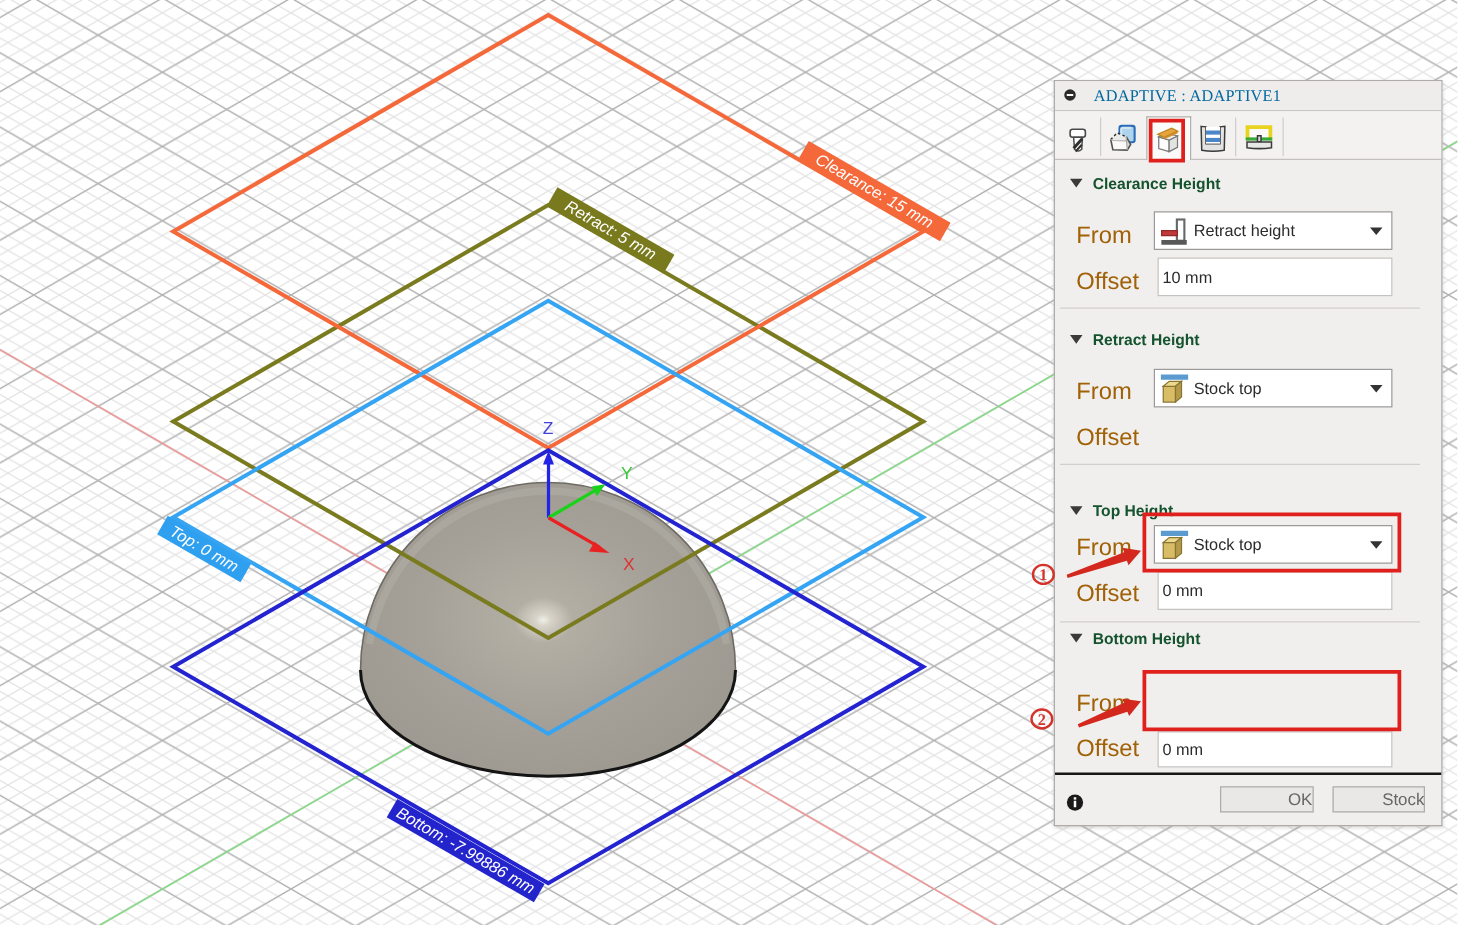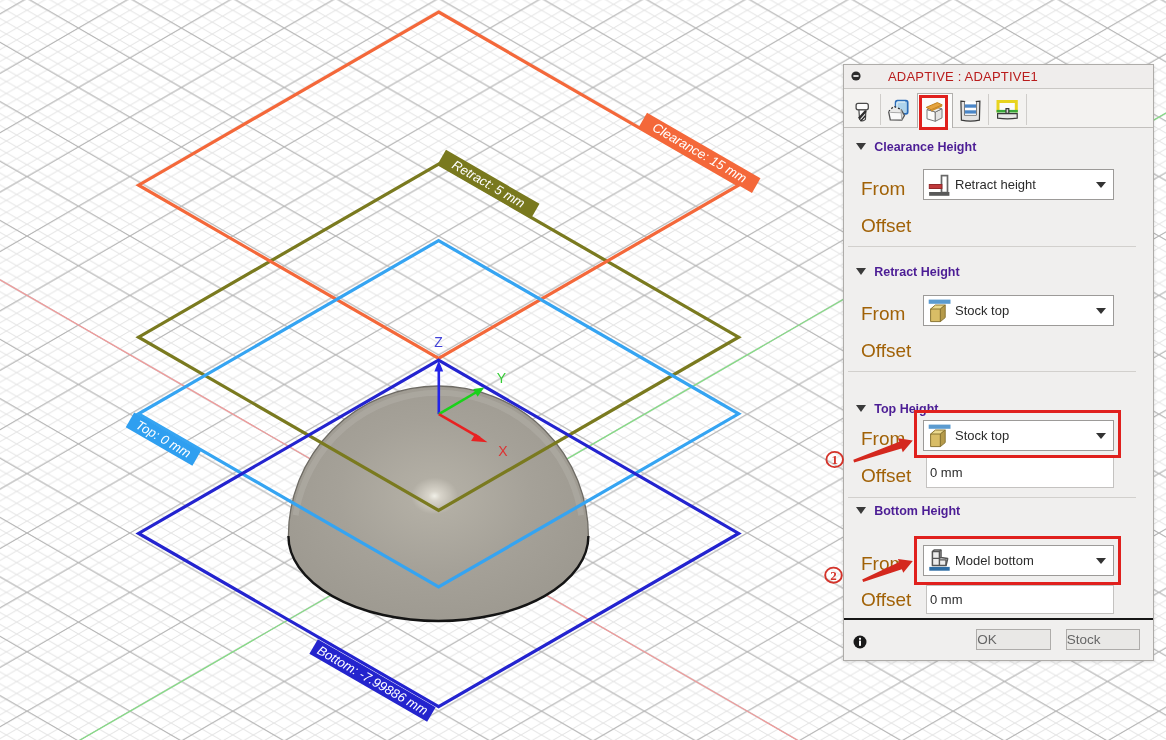--- a/index.html
+++ b/index.html
@@ -92,7 +92,7 @@
     <circle cx="5" cy="5" r="4.6" fill="#2b2b2b"></circle>
       <rect x="2.4" y="4.2" width="5.2" height="1.6" fill="#fff"></rect>
   </svg>
-  <div class="abs" style="left:44px;top:0;height:23px;line-height:23px;font-size:13px;color:#b91c1c;letter-spacing:0.2px;">ADAPTIVE : ADAPTIVE1</div>
+  <div class="abs" style="left:31px;top:0;height:23px;line-height:23px;font-size:13px;color:#0369a1;letter-spacing:0.2px;font-family:Liberation Serif, serif;">ADAPTIVE : ADAPTIVE1</div>
 
   <div class="abs" style="left:0;top:24px;width:309px;height:37.5px;background:#f3f2f0;"></div>
   <div class="abs" style="left:0;top:61.5px;width:309px;height:1.2px;background:#c2c0bd;"></div>

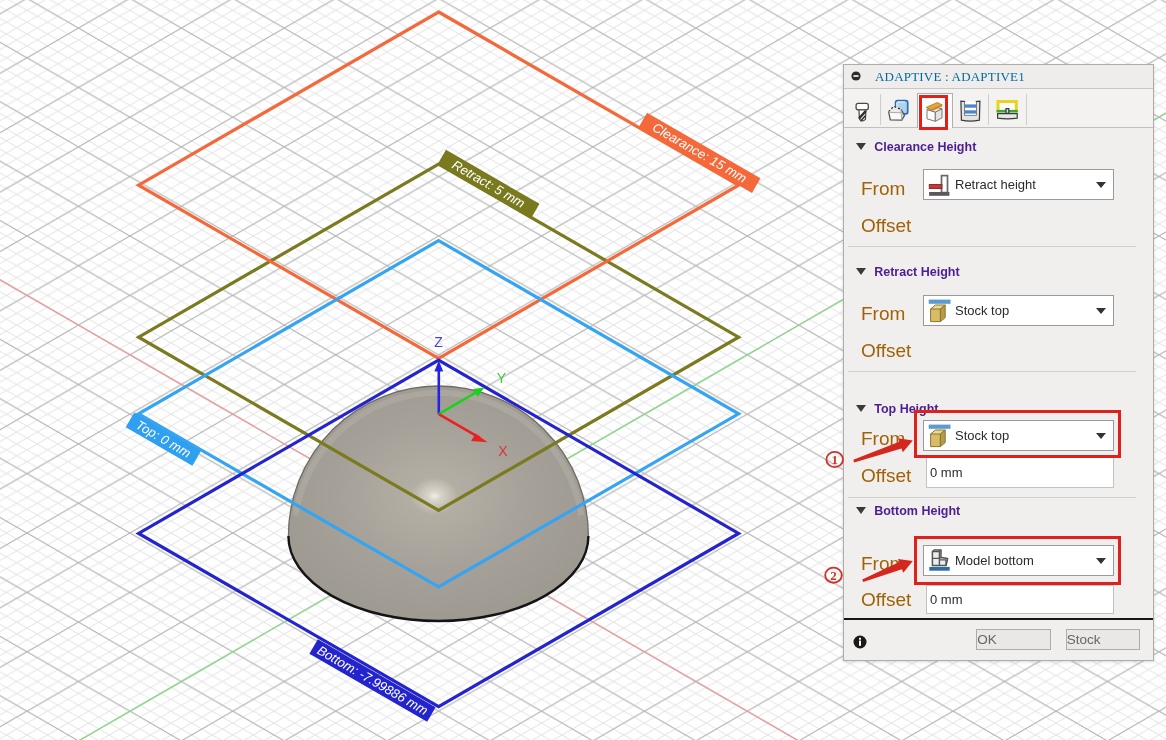--- a/index.html
+++ b/index.html
@@ -10,7 +10,7 @@
          background:#f0efee;border:1px solid #aeaca9;box-sizing:border-box;
          box-shadow:0 1px 3px rgba(0,0,0,0.15);}
   .abs{position:absolute;}
-  .hdr{position:absolute;left:12.2px;height:15px;font-size:12.5px;font-weight:bold;color:#4c1d95;white-space:nowrap;}
+  .hdr{position:absolute;left:12.2px;height:15px;font-size:12.5px;font-weight:bold;color:#14532d;white-space:nowrap;}
   .hdr .tri{display:inline-block;width:0;height:0;border-left:5.5px solid transparent;border-right:5.5px solid transparent;border-top:7px solid #3a3a3a;margin-right:8px;vertical-align:1px;}
   .lbl{position:absolute;left:17px;font-size:19px;color:#a16207;}
   .dd{position:absolute;left:78.5px;width:191px;height:31px;background:#fff;border:1px solid #9c9a98;box-sizing:border-box;}

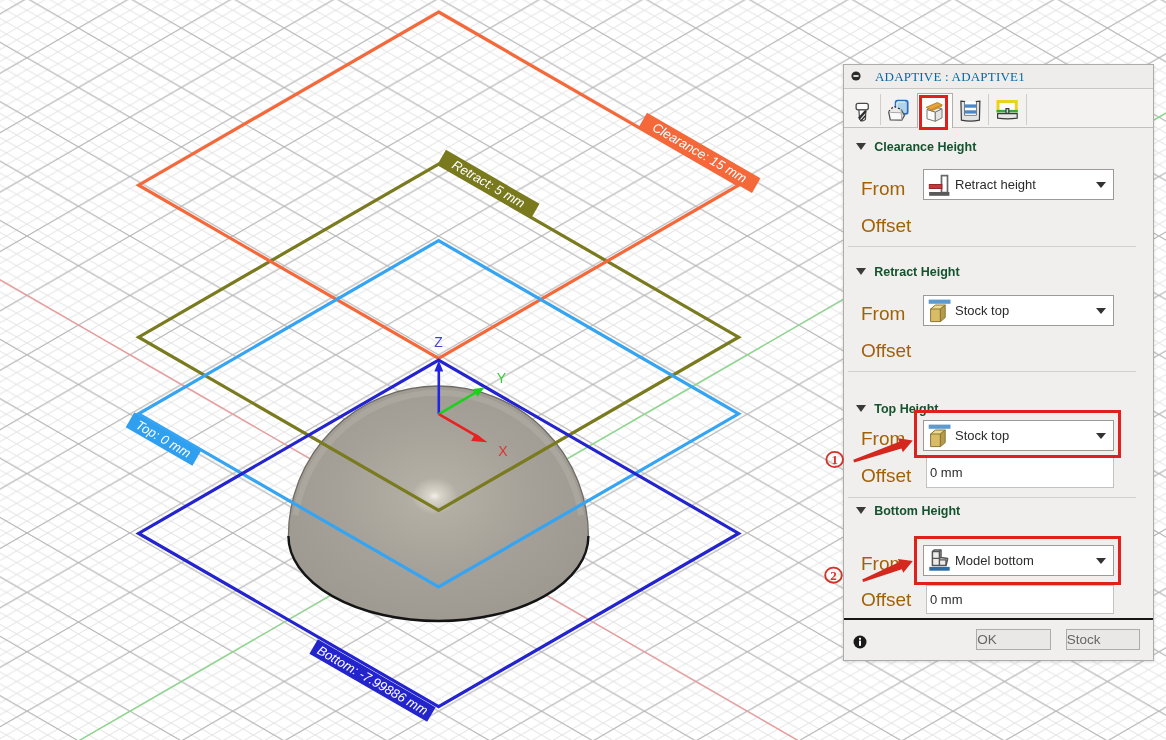--- a/index.html
+++ b/index.html
@@ -151,6 +151,7 @@
       <div class="car"></div>
   </div>
   <div class="lbl" style="top:150px;">Offset</div>
+  <div class="off" style="top:141.2px;">10 mm</div>
   <div class="sep" style="top:180.6px;"></div>
 
   <div class="hdr" style="top:199.5px;"><span class="tri"></span>Retract Height</div>

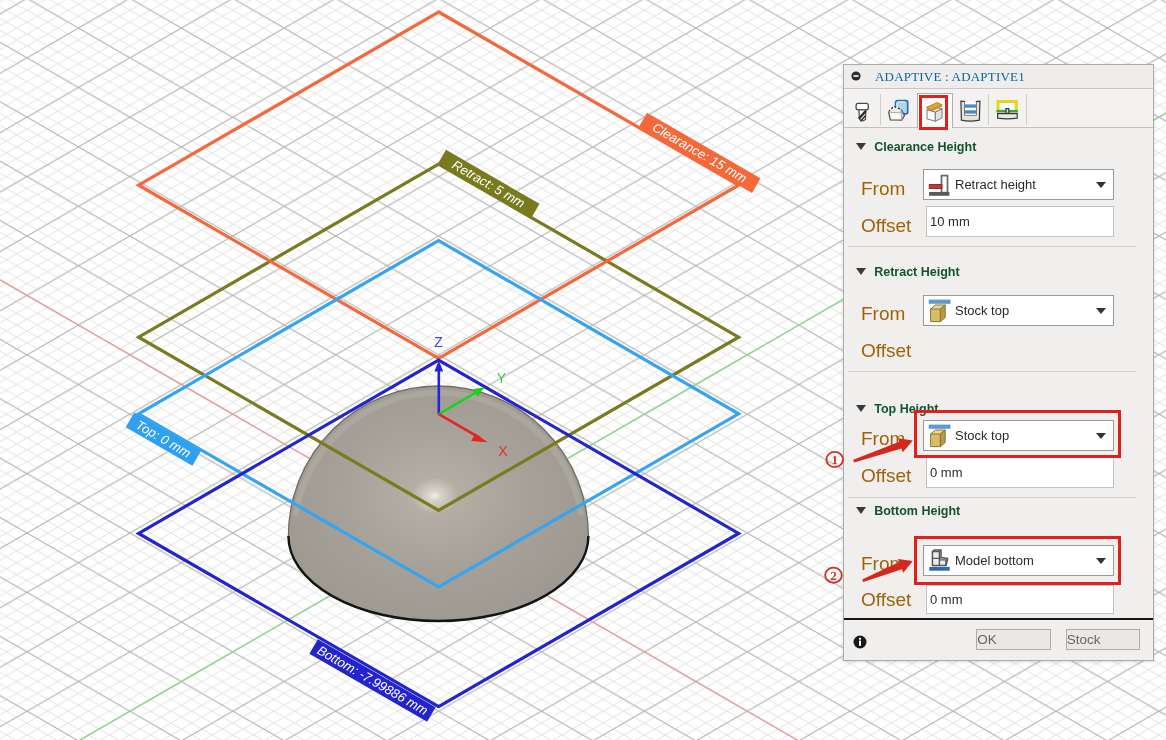--- a/index.html
+++ b/index.html
@@ -187,15 +187,6 @@
 
   <div class="hdr" style="top:439px;"><span class="tri"></span>Bottom Height</div>
   <div class="lbl" style="top:488px;">From</div>
-  <div class="dd" style="top:480px;">
-    <svg class="abs" style="left:4px;top:3px;" width="24" height="24" viewBox="0 0 24 24">
-      <path d="M4.4,2.6 L6.2,1 L13,1 L13,8.4 L19.6,9.6 L19.4,10.9 L18,16.6 L4.4,16.6 Z" fill="#ececec" stroke="#555" stroke-width="1.5" stroke-linejoin="round"></path>
-      <path d="M4.4,2.6 L11.4,2.6 L11.4,16.6 M4.4,9.4 L11.4,9.4 M11.4,10.9 L18.6,10.9 M13,8.4 L11.4,9.4 M13,1 L11.4,2.6 M18,16.6 L18,10.9" fill="none" stroke="#555" stroke-width="1.4"></path>
-      <rect x="1.3" y="17.9" width="20.4" height="3.8" fill="#2e6da4"></rect>
-    </svg>
-    <div class="txt">Model bottom</div>
-      <div class="car"></div>
-  </div>
   <div class="lbl" style="top:524px;">Offset</div>
   <div class="off" style="top:520px;height:29px;line-height:27px;">0 mm</div>
 

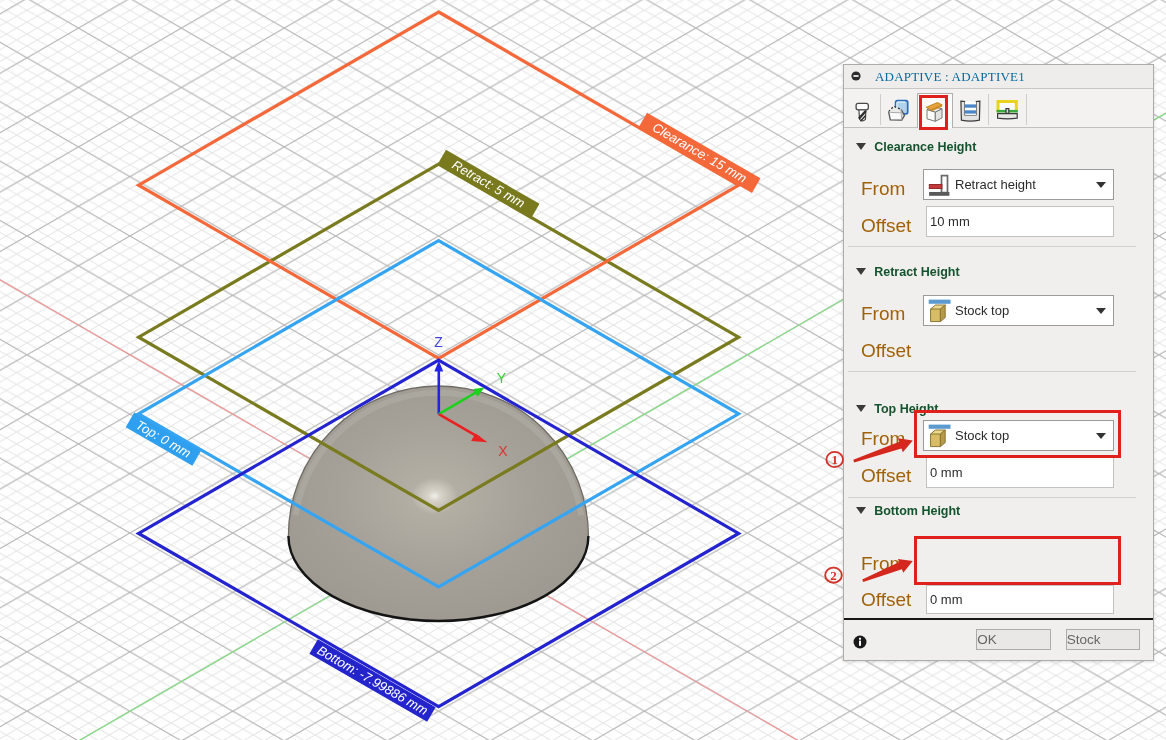--- a/index.html
+++ b/index.html
@@ -19,7 +19,7 @@
   .off{position:absolute;left:81.5px;width:188px;height:31px;background:#fff;border:1px solid #c4c2c0;box-sizing:border-box;font-size:13px;color:#2b2b2b;line-height:29px;padding-left:3.5px;}
   .sep{position:absolute;left:4.4px;width:288px;height:1px;background:#d2d0cd;}
   .rbox{position:absolute;border:3px solid #e0201d;}
-  .btn{position:absolute;width:74.7px;height:21.2px;background:#e9e8e6;border:1px solid #aeacaa;box-sizing:border-box;font-size:13.5px;color:#666;text-align:left;line-height:19px;}
+  .btn{position:absolute;width:74.7px;height:21.2px;background:#e9e8e6;border:1px solid #aeacaa;box-sizing:border-box;font-size:13.5px;color:#666;text-align:right;line-height:19px;}
 </style>
 </head>
 <body>

